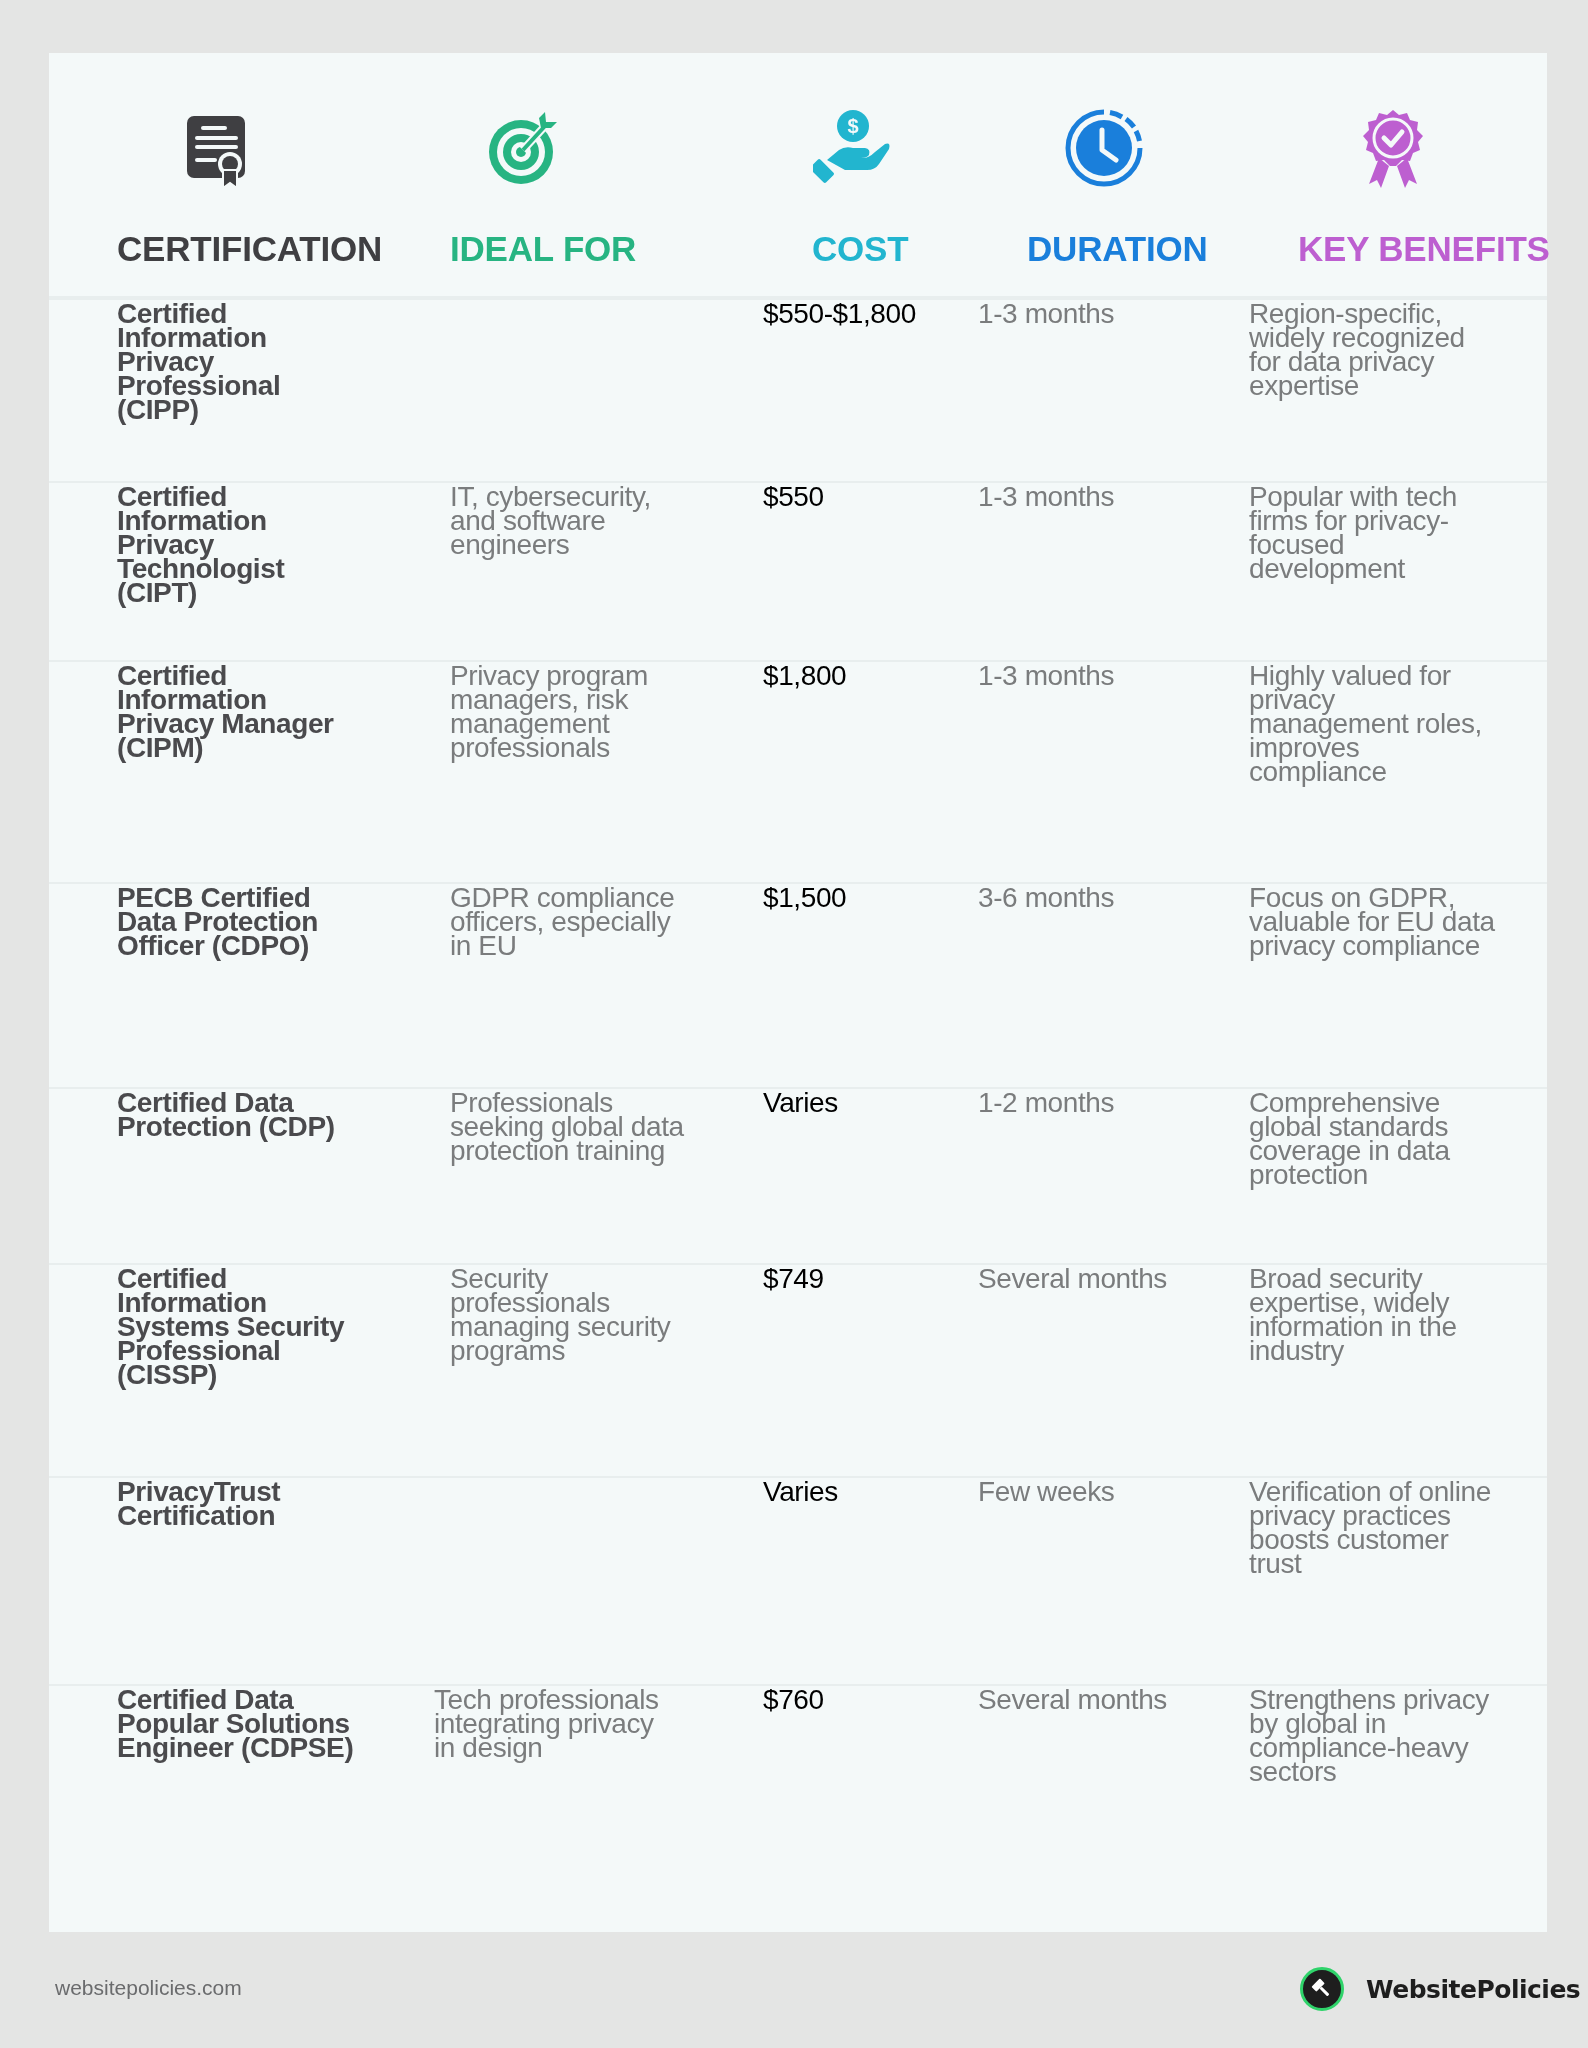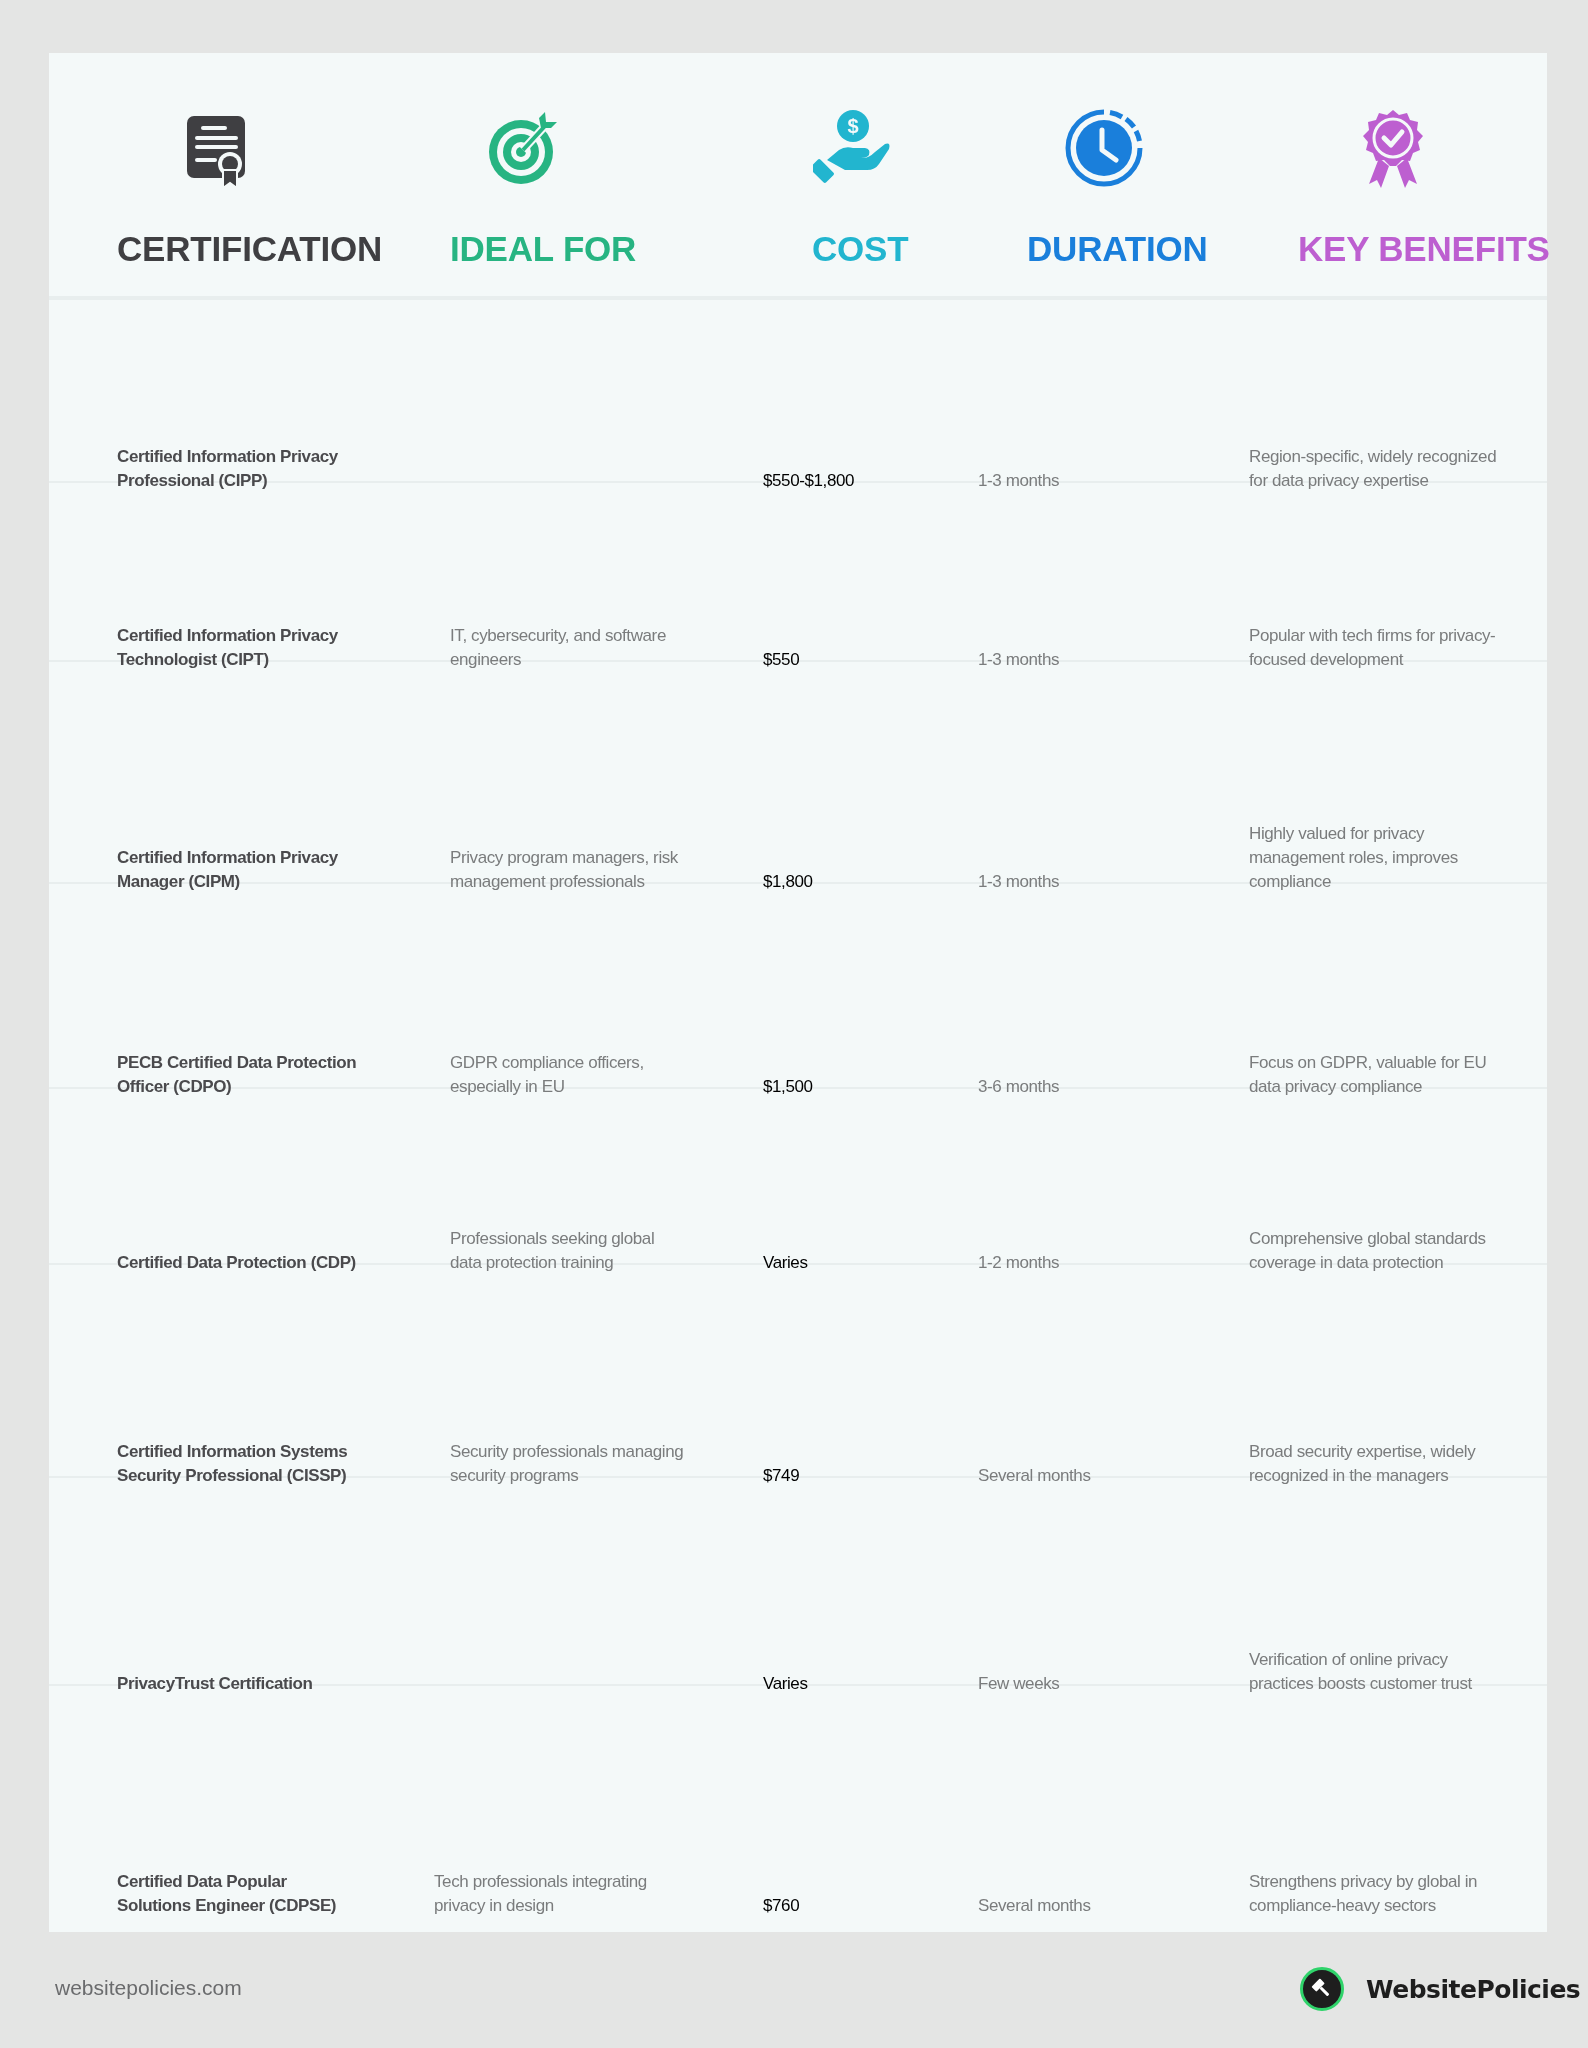--- a/index.html
+++ b/index.html
@@ -35,9 +35,9 @@
   }
   .row.last { border-bottom: none; }
   .cell {
-    position: absolute; top: 12px; height: 100%;
-    display: flex; align-items: flex-end;
-    font-size: 17px; line-height: 24px; letter-spacing: -0.4px;
+    position: absolute; top: 2px; height: 100%;
+    display: flex; align-items: flex-start;
+    font-size: 28px; line-height: 24px; letter-spacing: -0.4px;
   }
   .cell span { display: block; }
   .c-cert { left: 68px; width: 245px; color: #4a4a4d; font-weight: bold; }

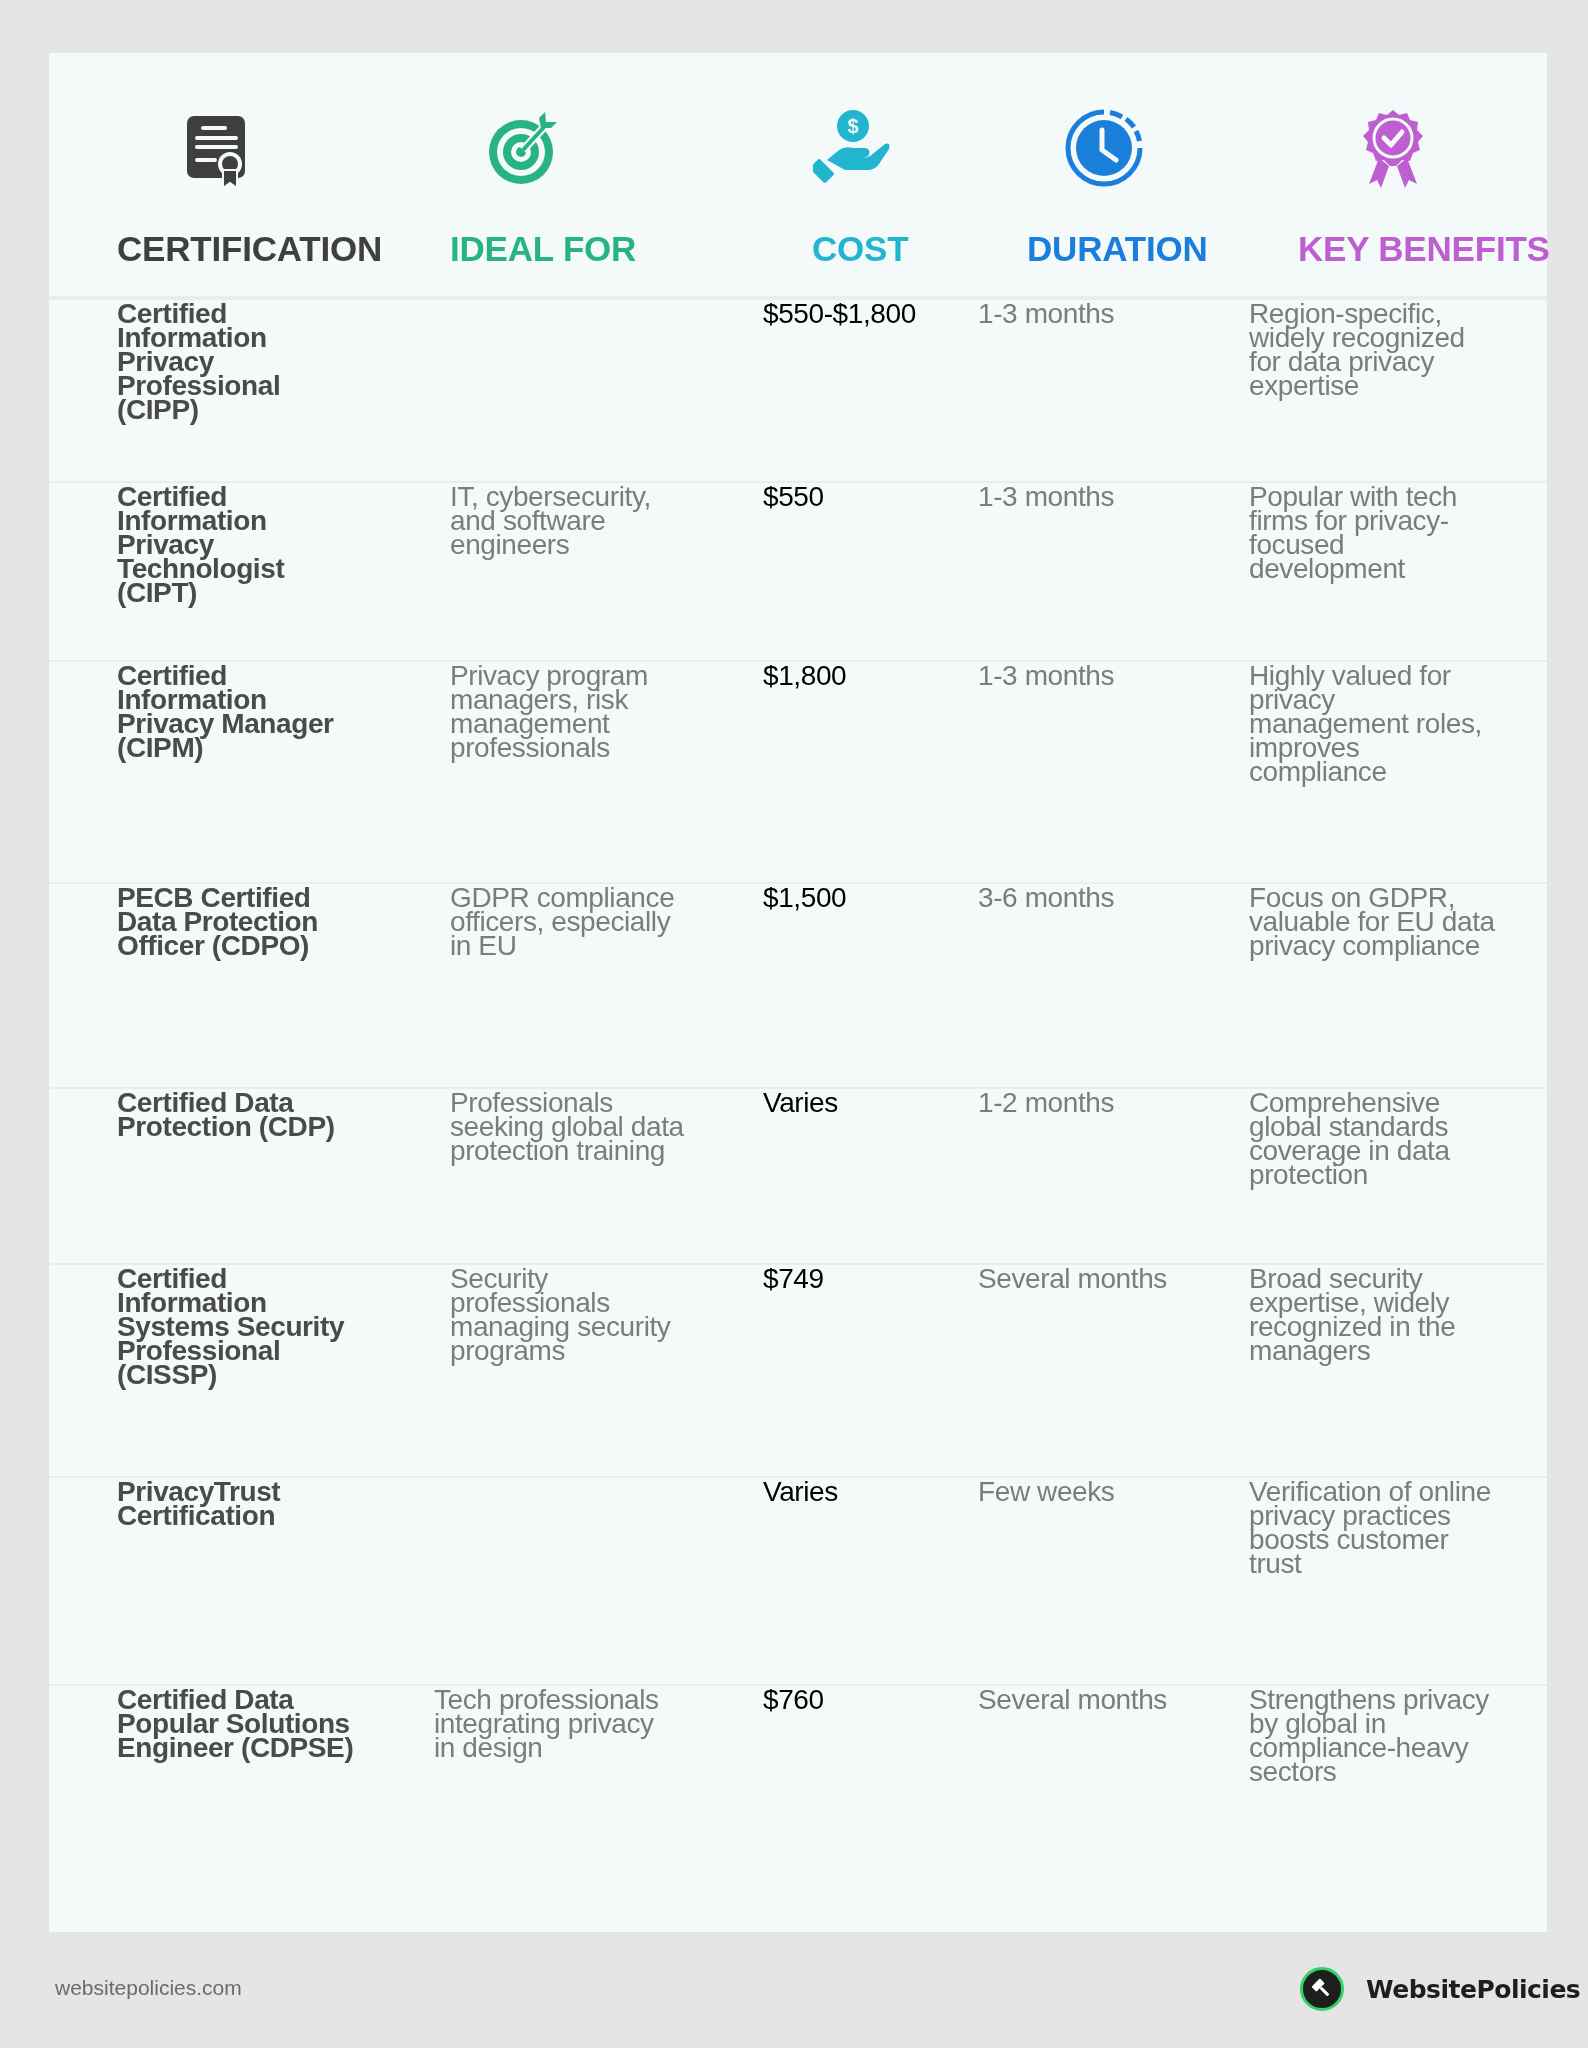--- a/index.html
+++ b/index.html
@@ -244,7 +244,7 @@
         <span>Several months</span>
       </div>
     <div class="cell c-ben">
-        <span>Broad security expertise, widely recognized in the managers</span>
+        <span>Broad security expertise, widely information in the industry</span>
       </div>
   </div>
 

